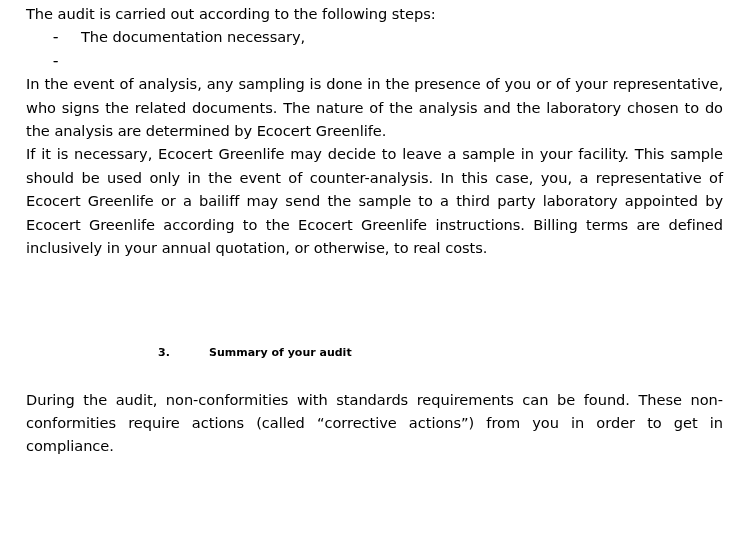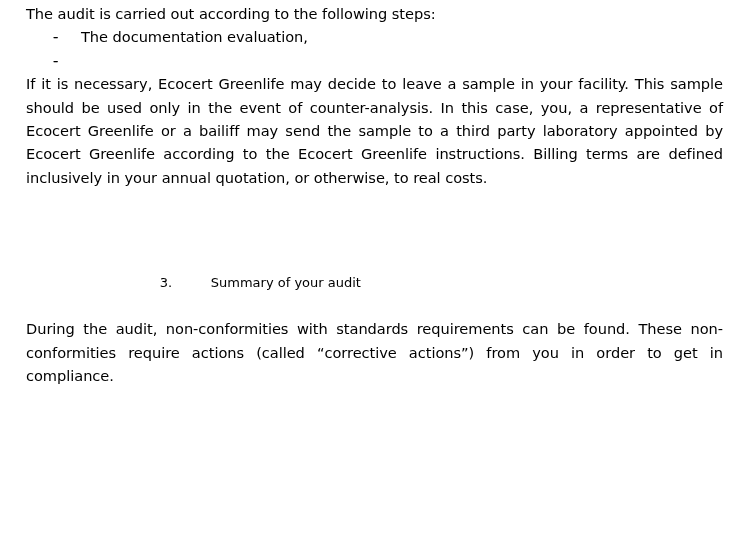--- a/index.html
+++ b/index.html
@@ -107,7 +107,7 @@
       </li>
       <li class="dash-item">
         <span class="marker">-</span>
-        <span class="item-text">The documentation evaluation,</span>
+        <span class="item-text">The documentation necessary,</span>
       </li>
       <li class="dash-item">
         <span class="marker">-</span>

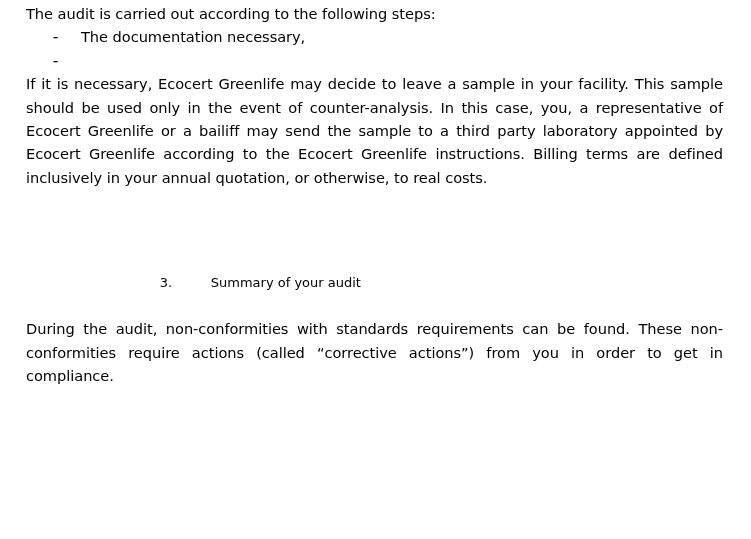--- a/index.html
+++ b/index.html
@@ -119,6 +119,7 @@
 
     <div class="gap-line"></div>
 
+    <p class="para">In the event of analysis, any sampling is done in the presence of you or of your representative, who signs the related documents. The nature of the analysis and the laboratory chosen to do the analysis are determined by Ecocert Greenlife.</p>
 
     <p class="para">If it is necessary, Ecocert Greenlife may decide to leave a sample in your facility. This sample should be used only in the event of counter-analysis. In this case, you, a representative of Ecocert Greenlife or a bailiff may send the sample to a third party laboratory appointed by Ecocert Greenlife according to the Ecocert Greenlife instructions. Billing terms are defined inclusively in your annual quotation, or otherwise, to real costs.</p>
 

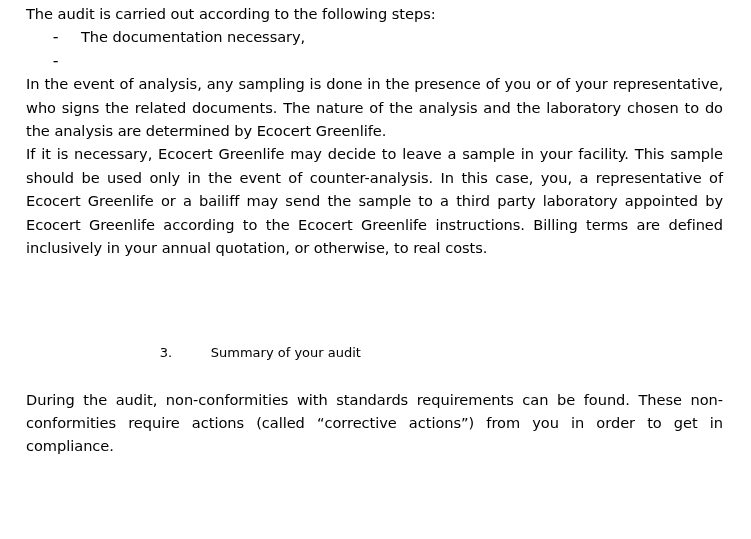--- a/index.html
+++ b/index.html
@@ -78,9 +78,9 @@
 
   
   .heading-row {
-    font-size: 13px;
+    font-size: 11px;
     line-height: 23.4px;
-    font-weight: normal;
+    font-weight: bold;
     white-space: pre;
     margin: 0;
     padding-left: 109px;      

